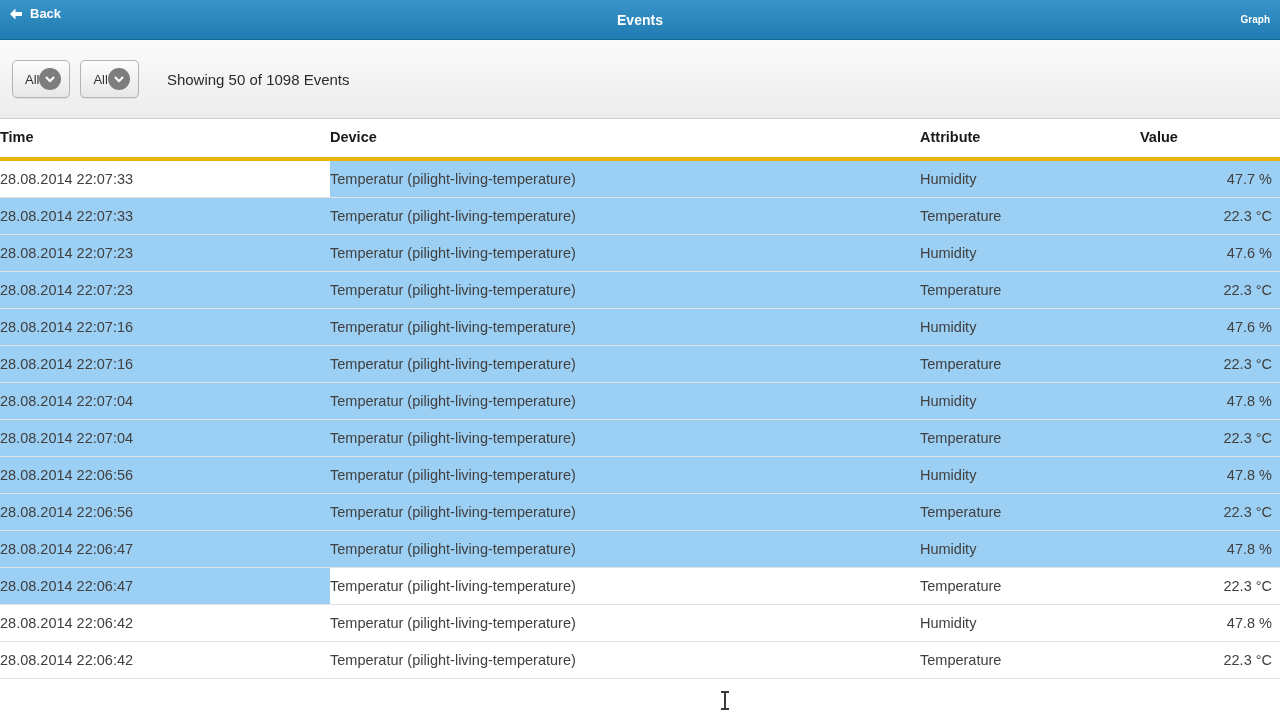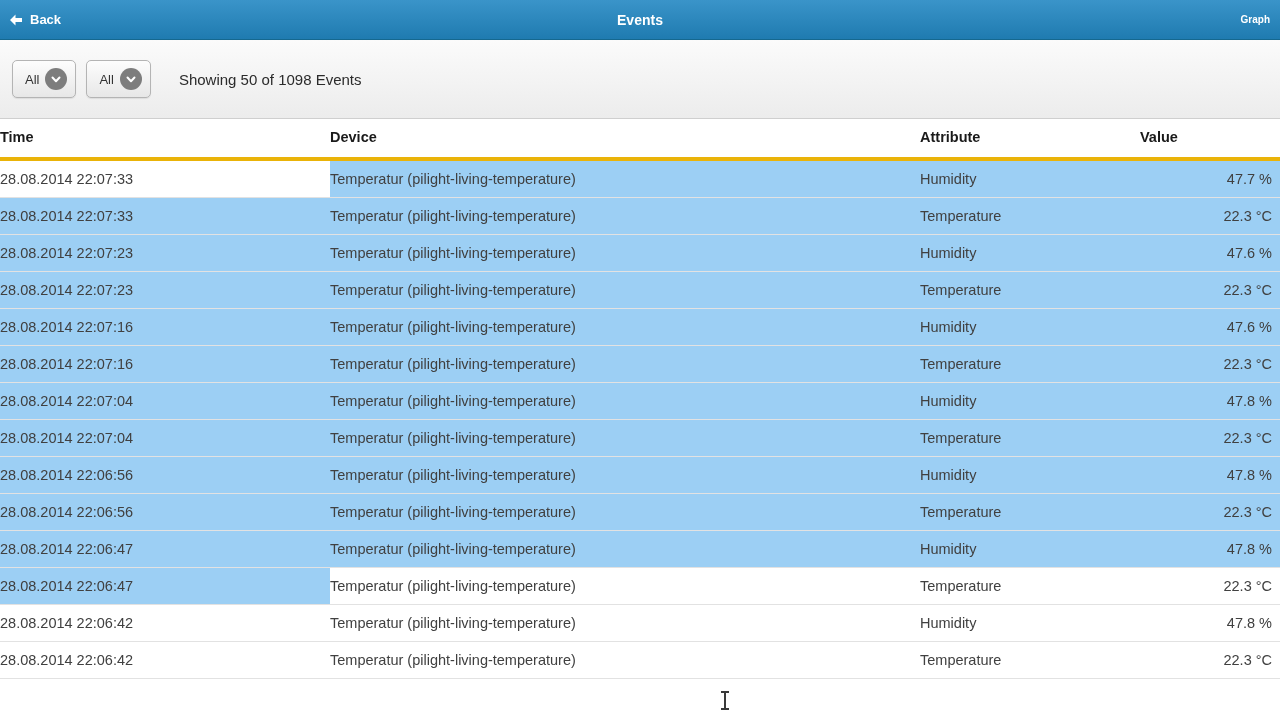--- a/index.html
+++ b/index.html
@@ -23,7 +23,7 @@
   }
   .back-btn {
     display: flex;
-    align-items: center;
+    align-items: flex-start;
     gap: 6px;
     padding: 0 10px 0 8px;
     height: 28px;

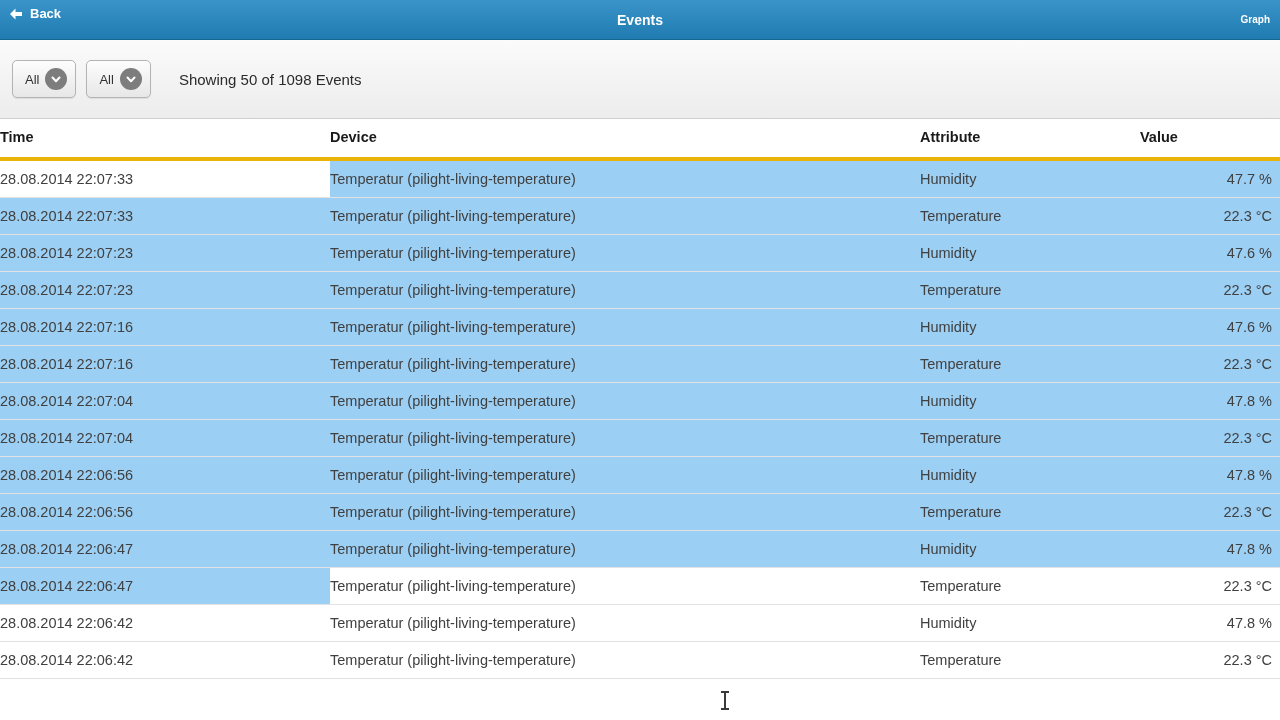--- a/index.html
+++ b/index.html
@@ -68,7 +68,7 @@
   .select-box {
     display: flex;
     align-items: center;
-    gap: 6px;
+    gap: 0;
     background: linear-gradient(#fdfdfd, #e7e7e7);
     border: 1px solid #b4b4b4;
     border-radius: 5px;

